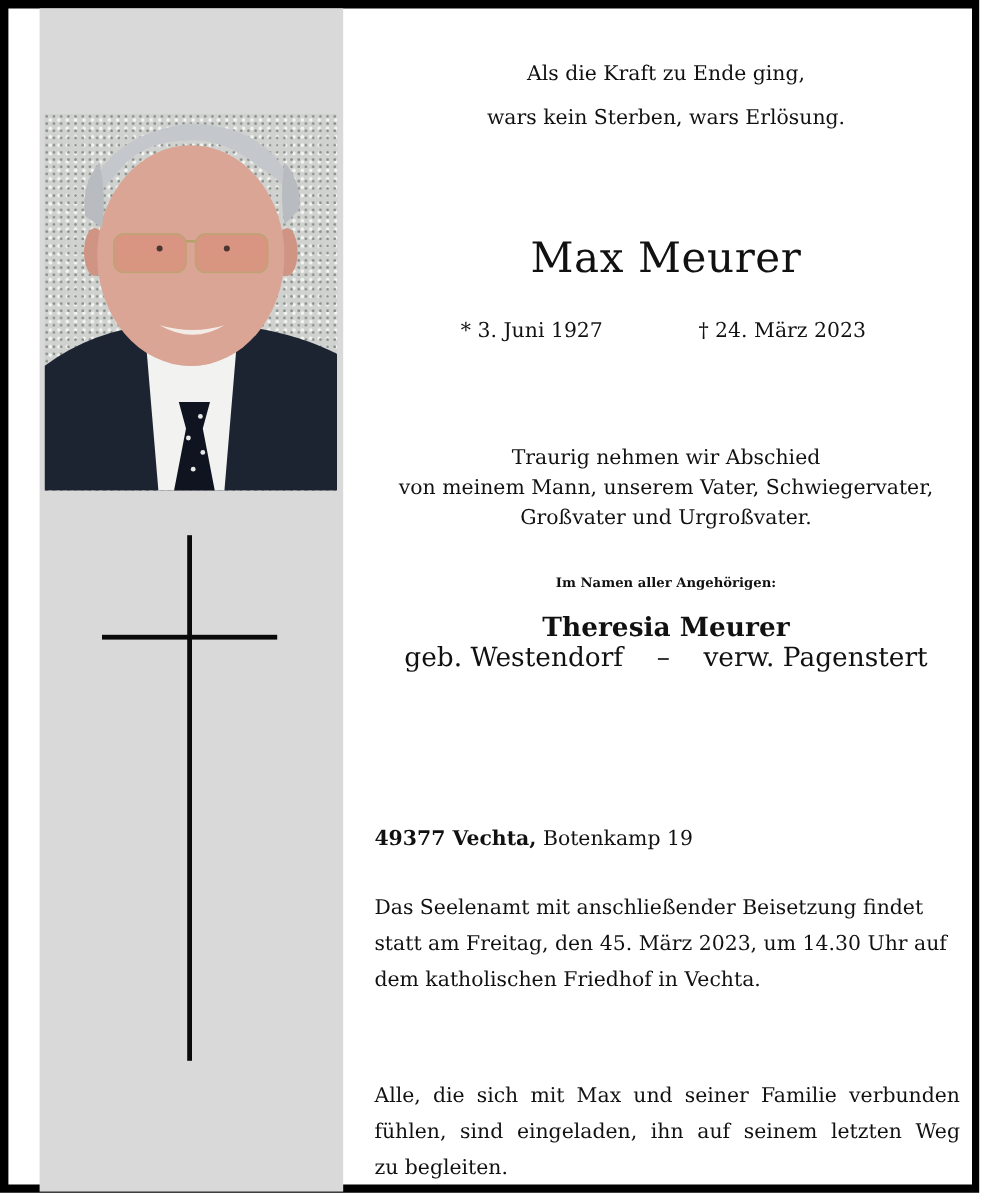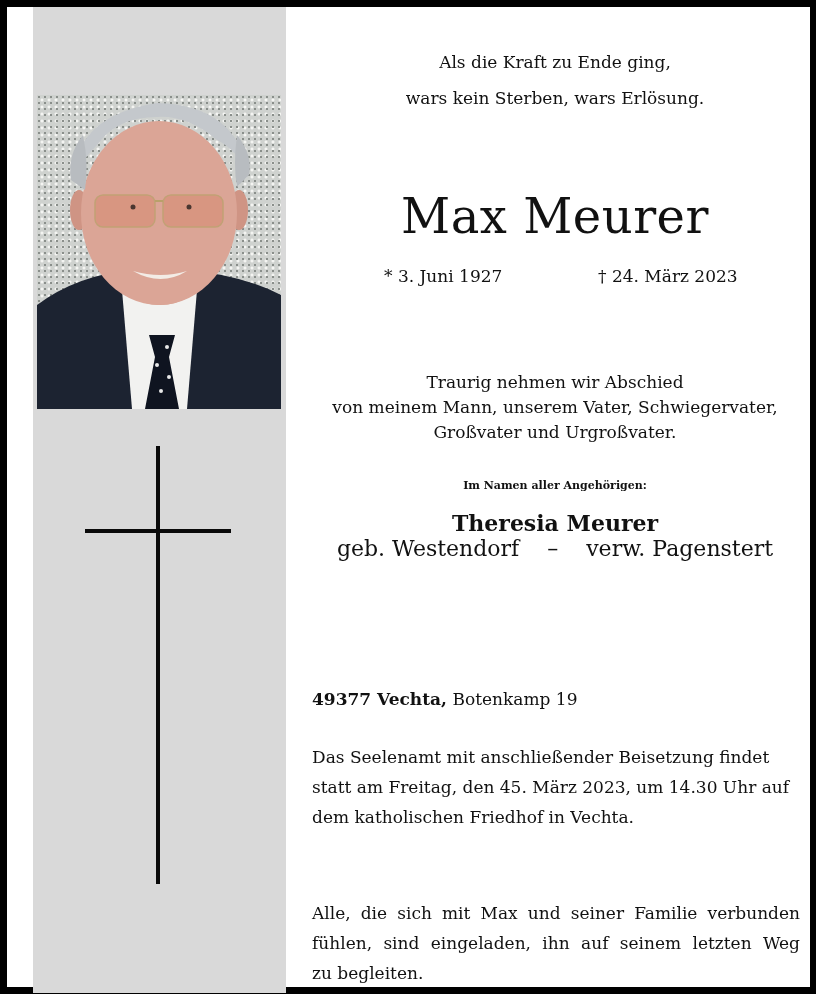--- a/index.html
+++ b/index.html
@@ -84,7 +84,7 @@
     .motto div { white-space: nowrap; }
     .name {
       top: 184px;
-      font-size: 48px;
+      font-size: 35px;
       line-height: 64px;
       letter-spacing: 0.5px;
     }

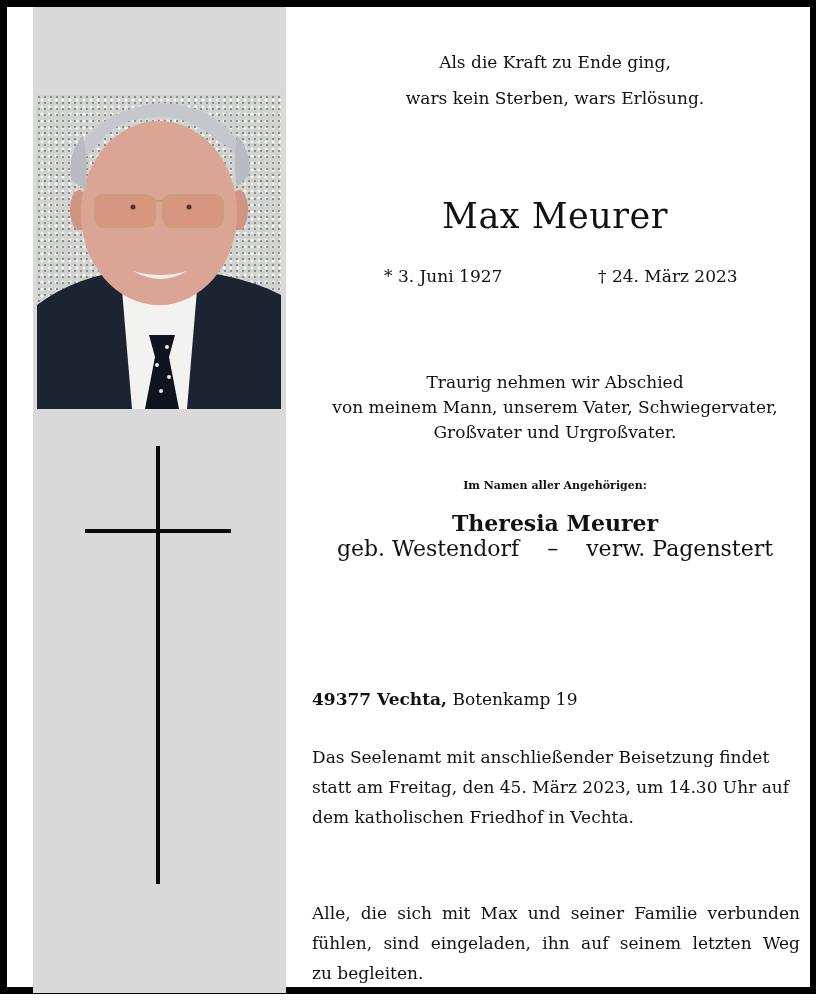--- a/index.html
+++ b/index.html
@@ -103,7 +103,7 @@
     }
     .dates .death {
       position: absolute;
-      left: 298px;
+      left: 282px;
       white-space: nowrap;
     }
     .farewell {

